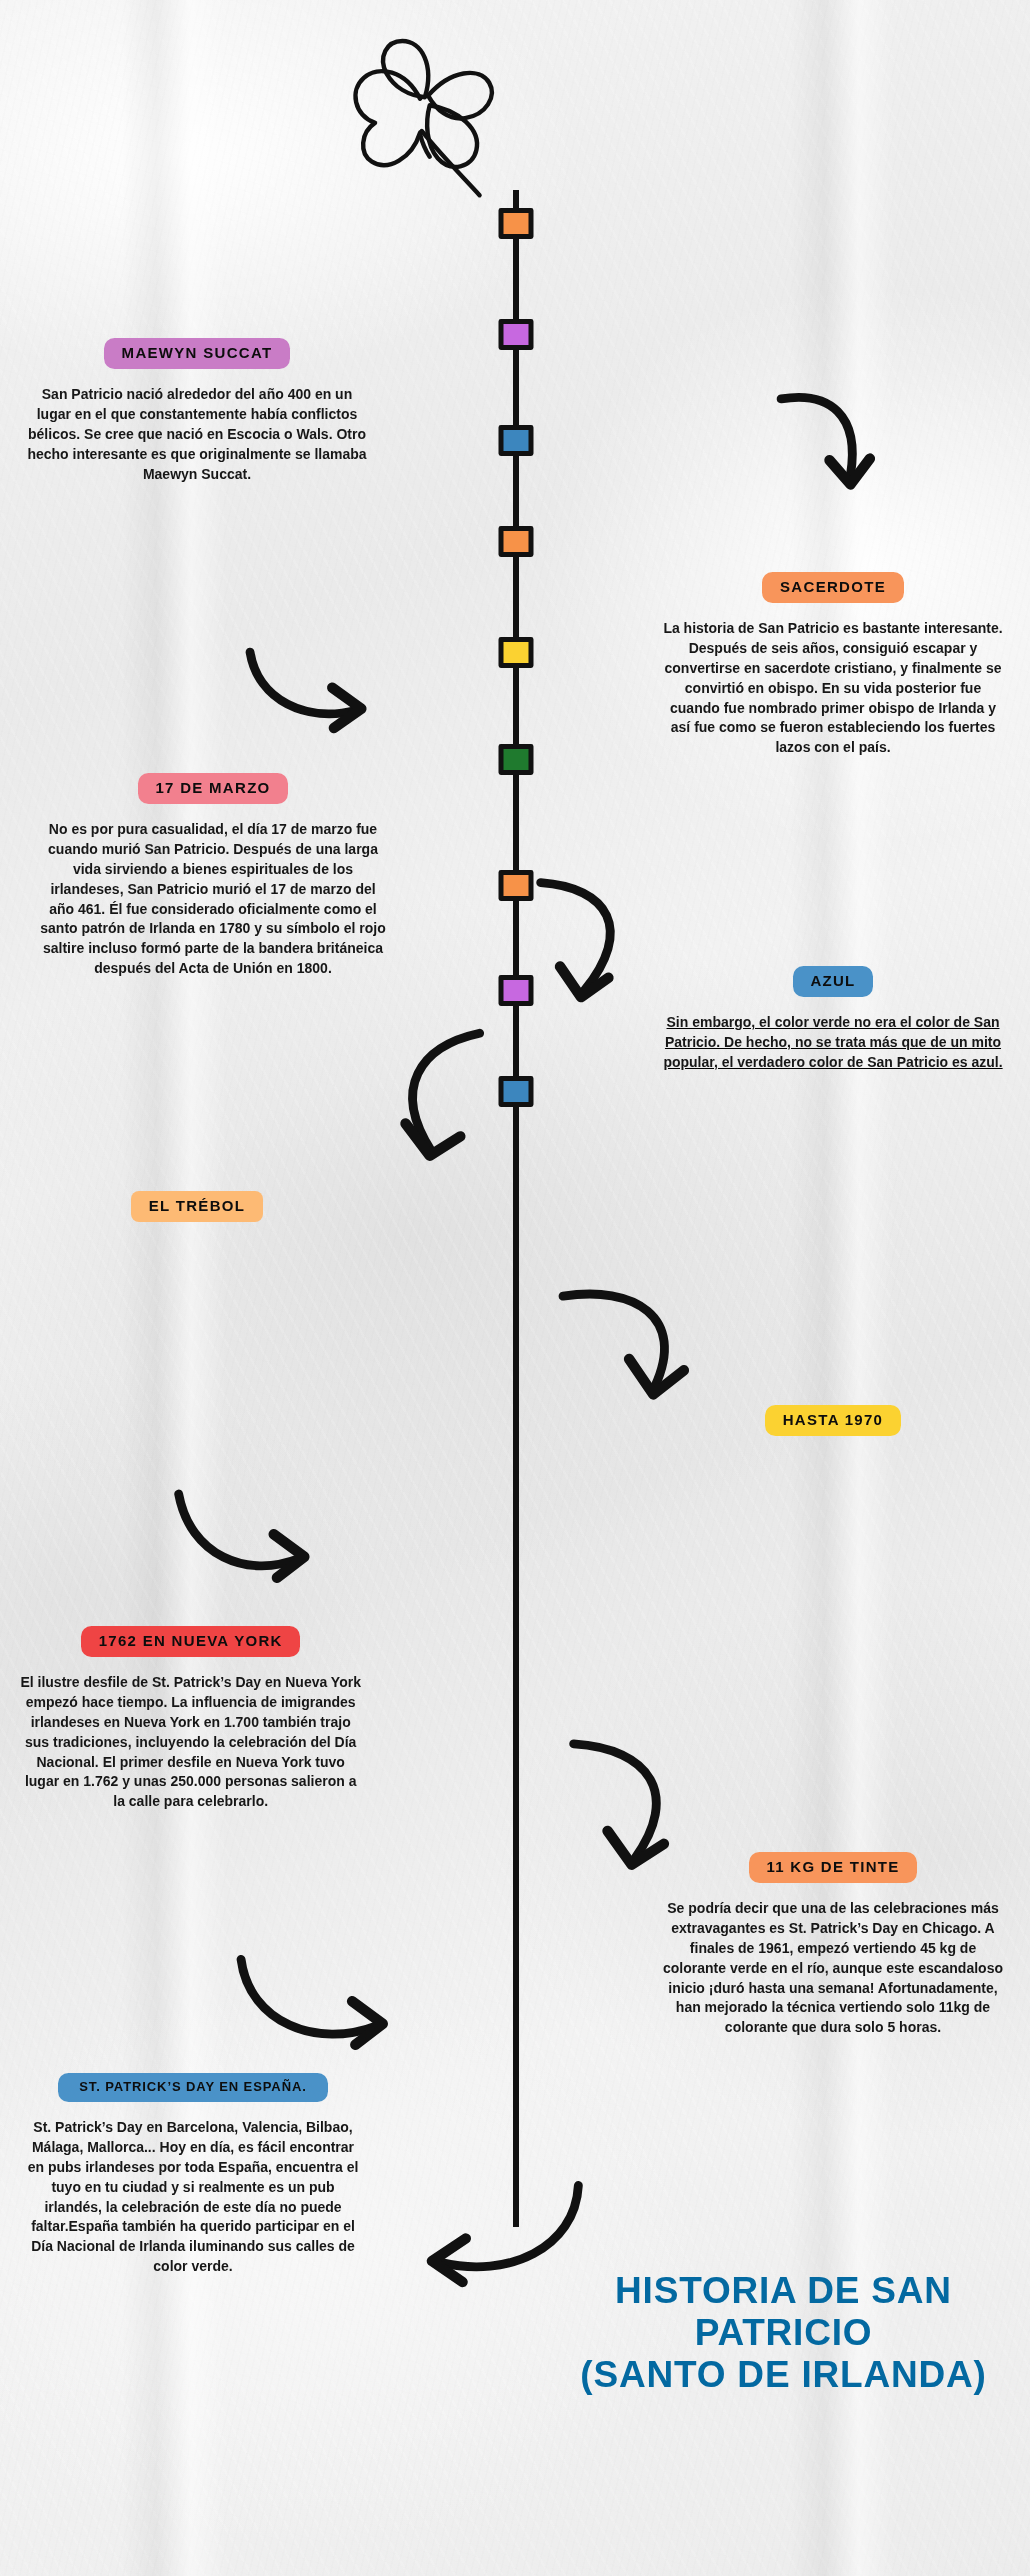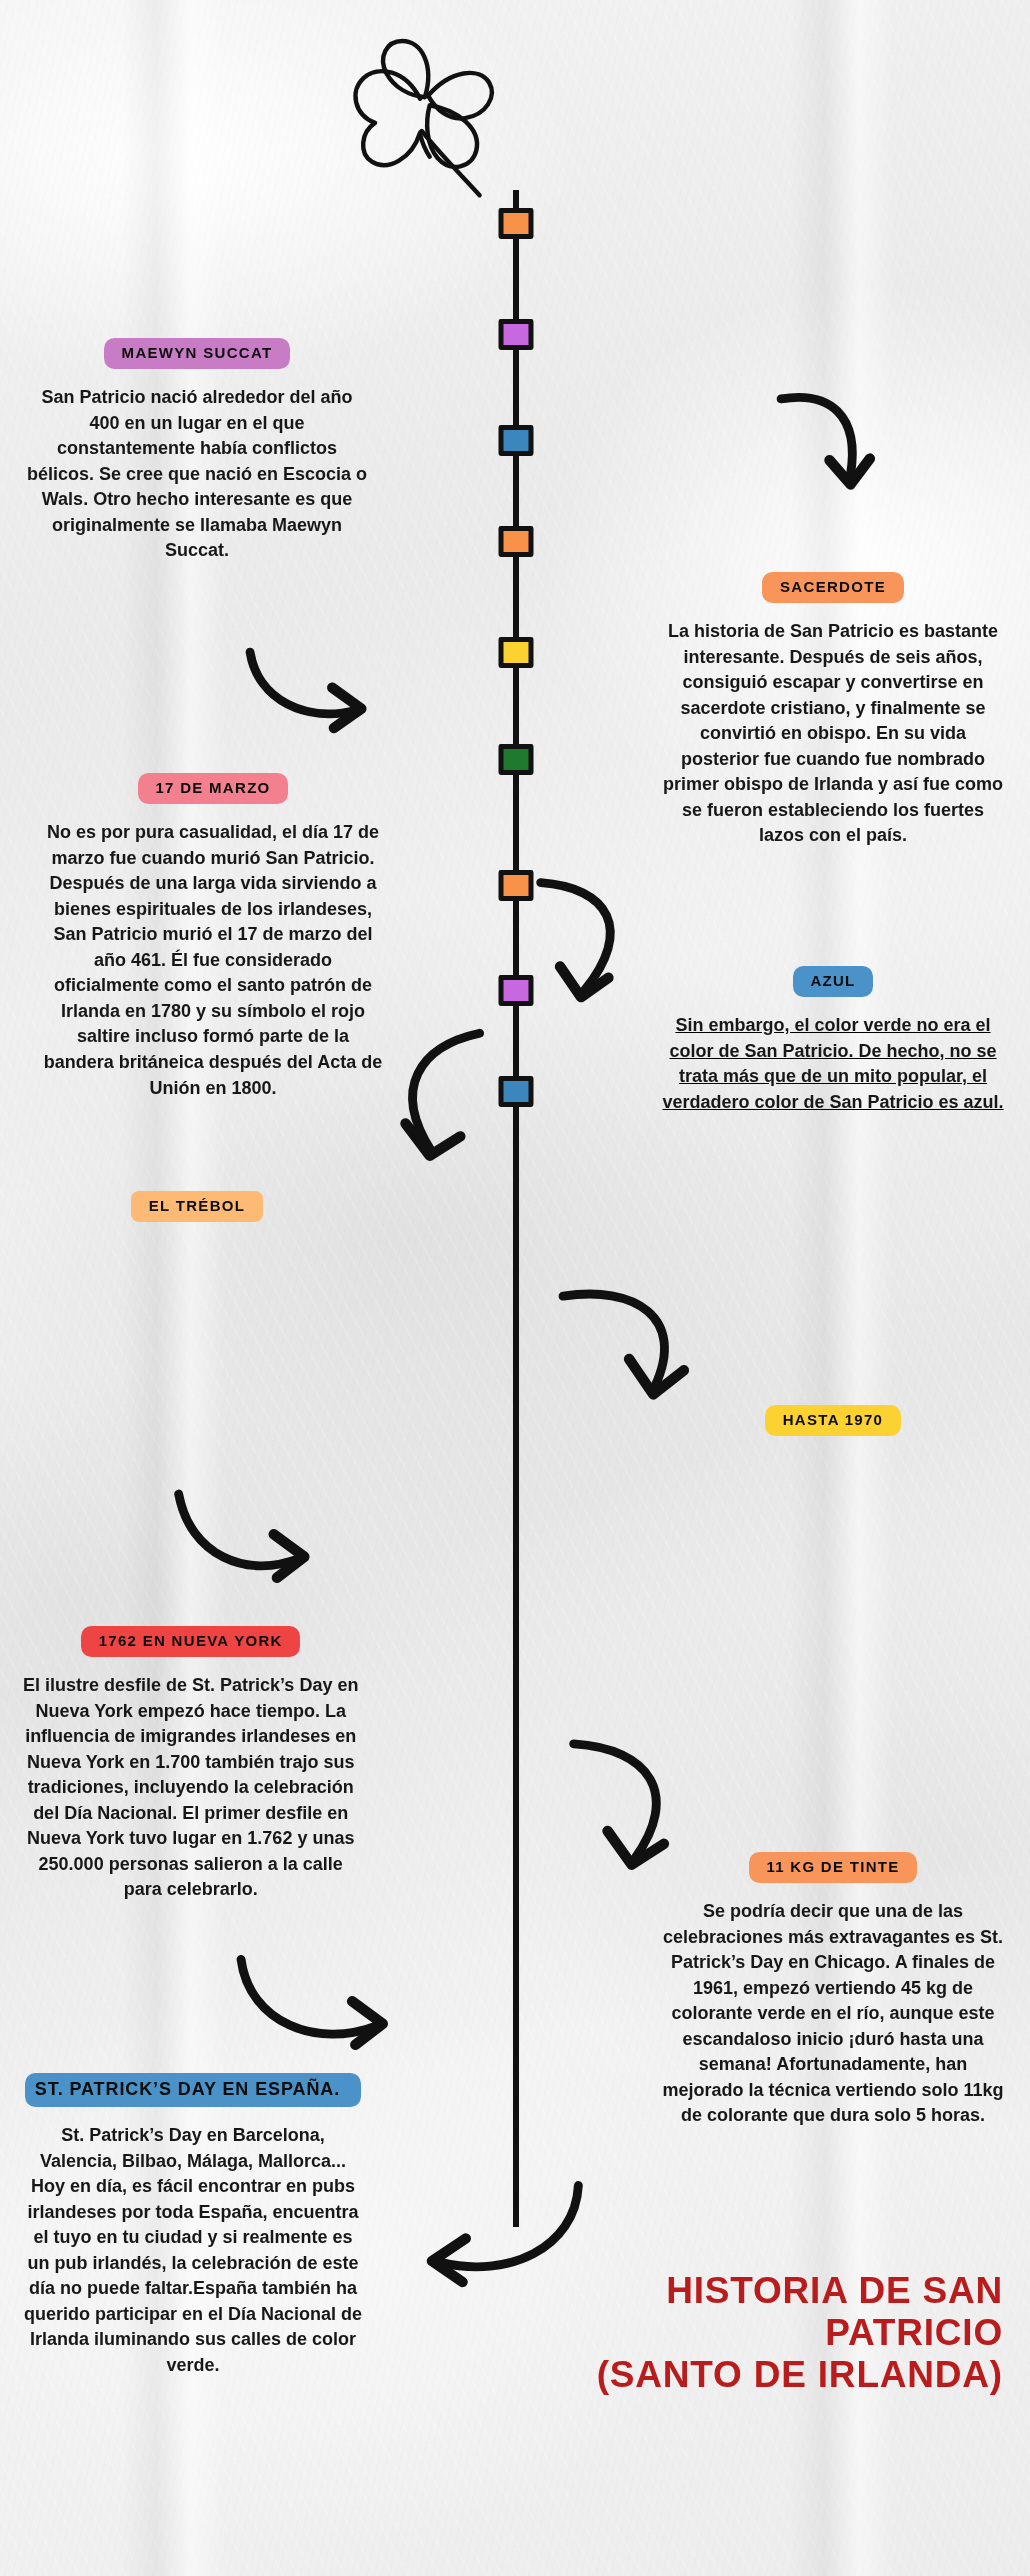--- a/index.html
+++ b/index.html
@@ -95,7 +95,7 @@
 
   .body-text {
     margin-top: 16px;
-    font-size: 18px;
+    font-size: 14px;
     line-height: 1.42;
     font-weight: 700;
     color: #171717;

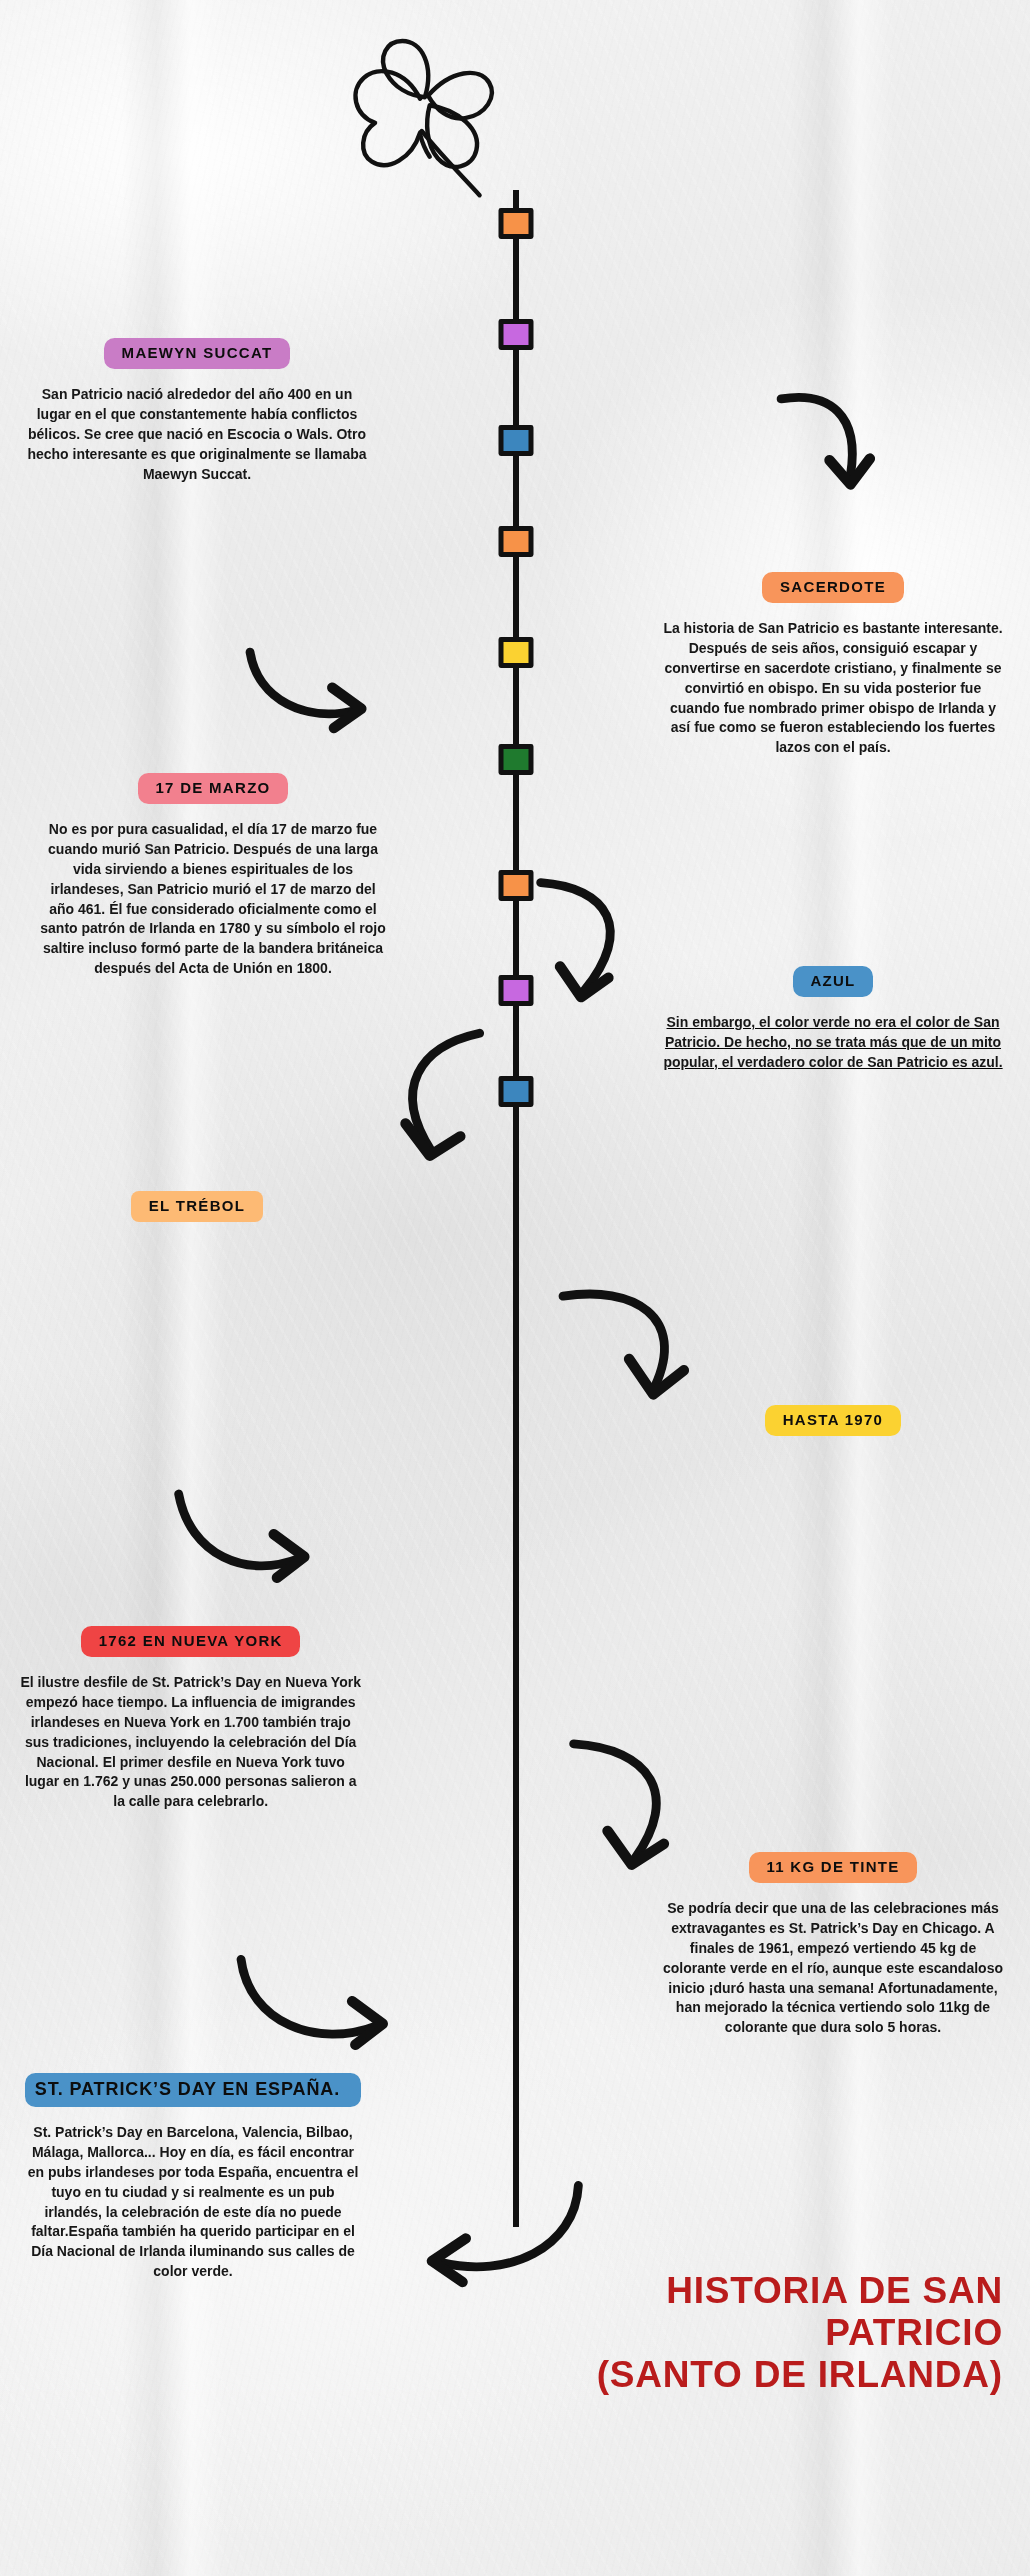--- a/index.html
+++ b/index.html
@@ -232,7 +232,7 @@
 </div>
 
 <div class="block left" style="left:8px; top:2073px; width:370px;">
-  <div class="badge" style="background:#4A92C8; font-size:18px; letter-spacing:0.9px; padding-left:10px; padding-right:21px;">ST. PATRICK’S DAY EN ESPAÑA.</div>
+  <div class="badge" style="background:#4A92C8; font-size:13px; letter-spacing:0.9px; padding-left:21px; padding-right:21px;">ST. PATRICK’S DAY EN ESPAÑA.</div>
   <div class="body-text" style="padding:0 14.5px;">St. Patrick’s Day en Barcelona, Valencia, Bilbao, Málaga, Mallorca... Hoy en día, es fácil encontrar en pubs irlandeses por toda España, encuentra el tuyo en tu ciudad y si realmente es un pub irlandés, la celebración de este día no puede faltar.España también ha querido participar en el Día Nacional de Irlanda iluminando sus calles de color verde.</div>
 </div>
 

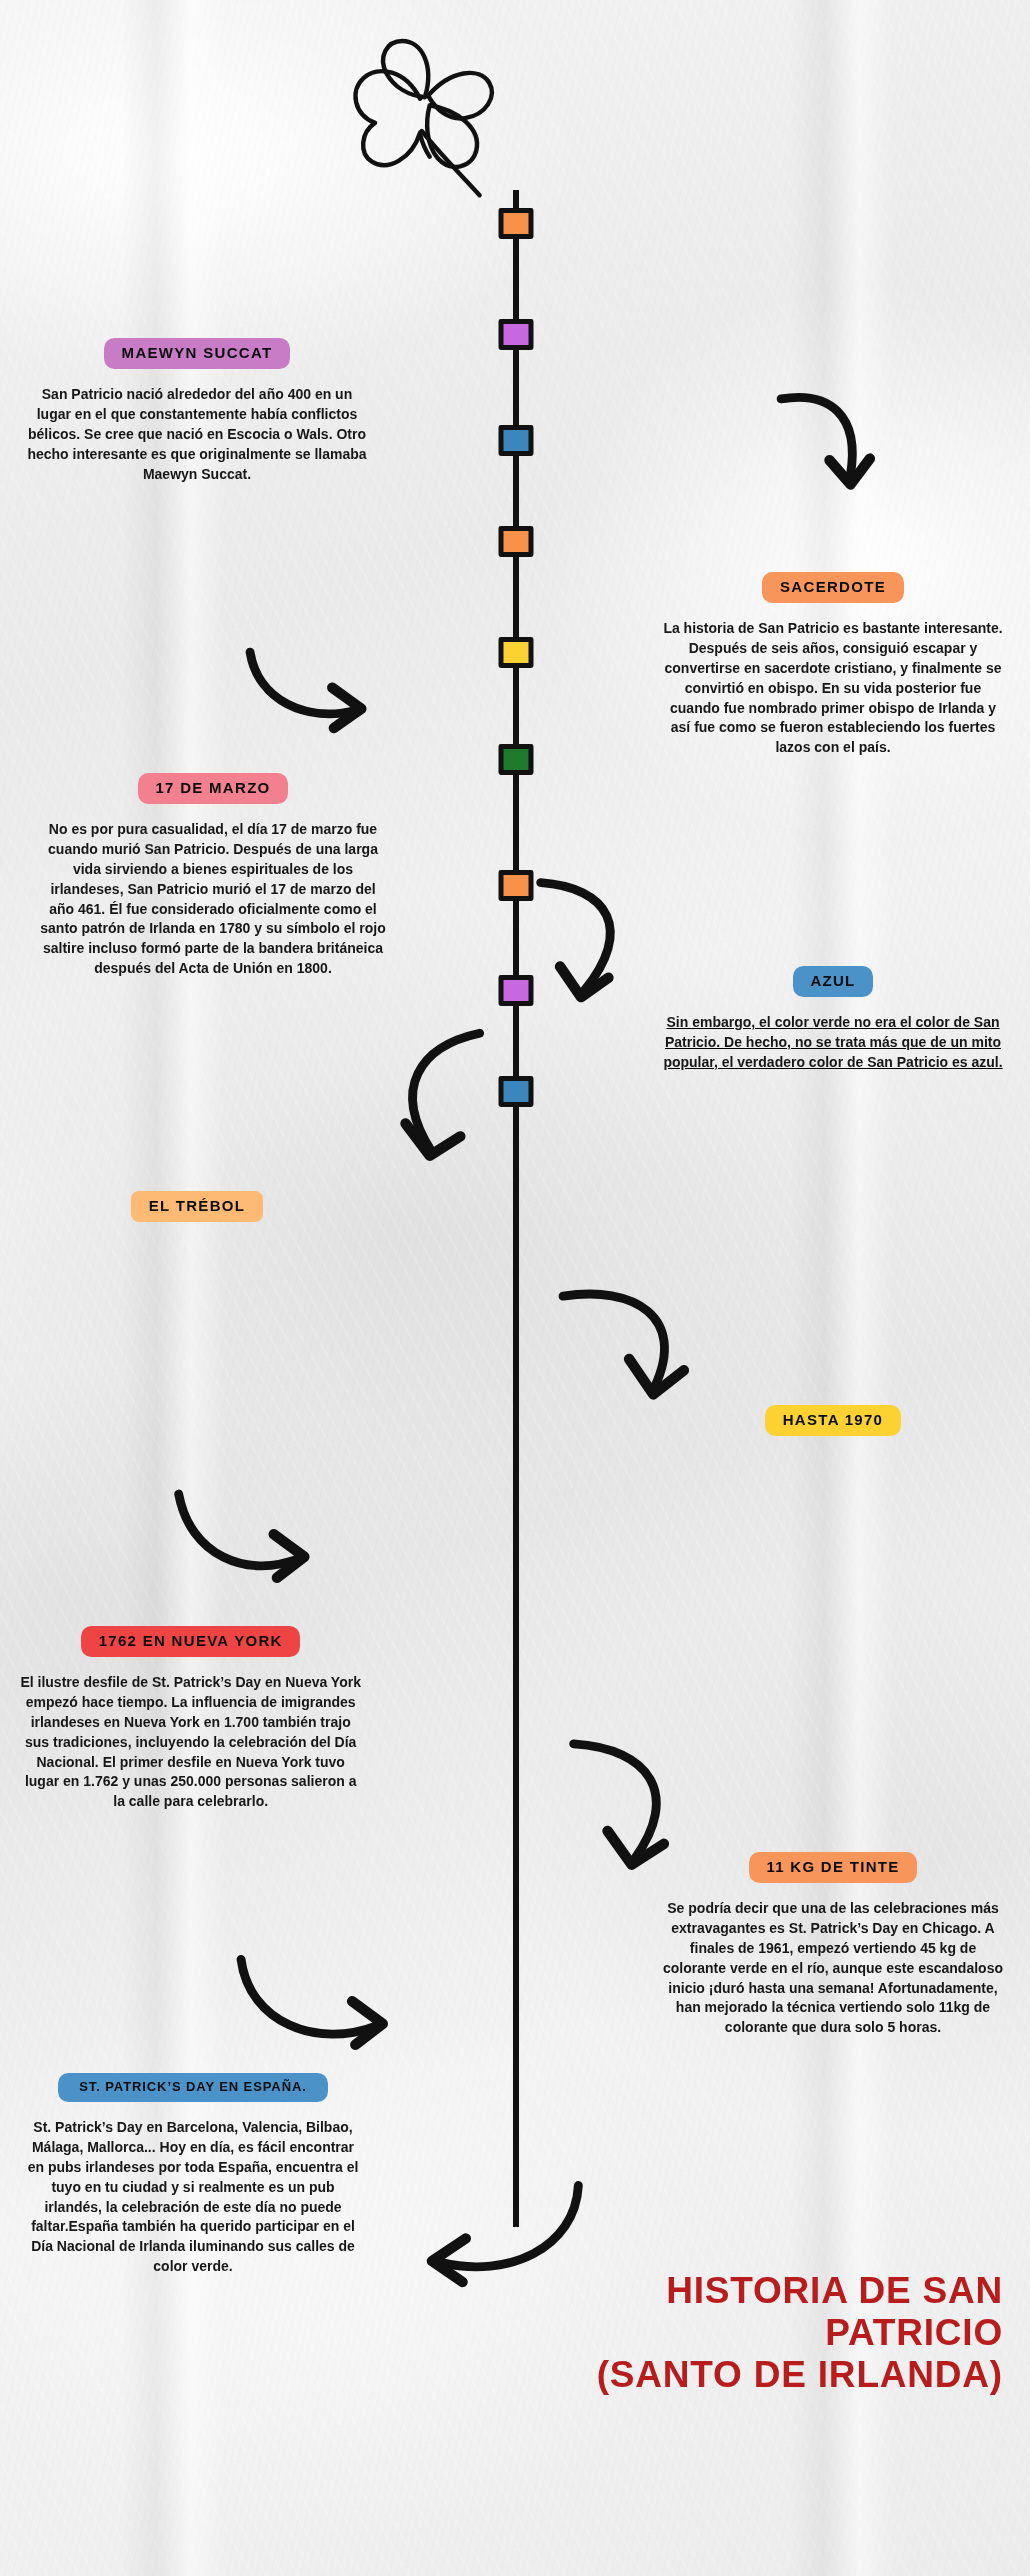--- a/index.html
+++ b/index.html
@@ -113,8 +113,8 @@
     line-height: 1.14;
     font-weight: 700;
     letter-spacing: 0.8px;
-    color: #b91c1c;
-    text-align: right;
+    color: #0369a1;
+    text-align: center;
     font-family: "Liberation Sans", sans-serif;
   }
 </style>

